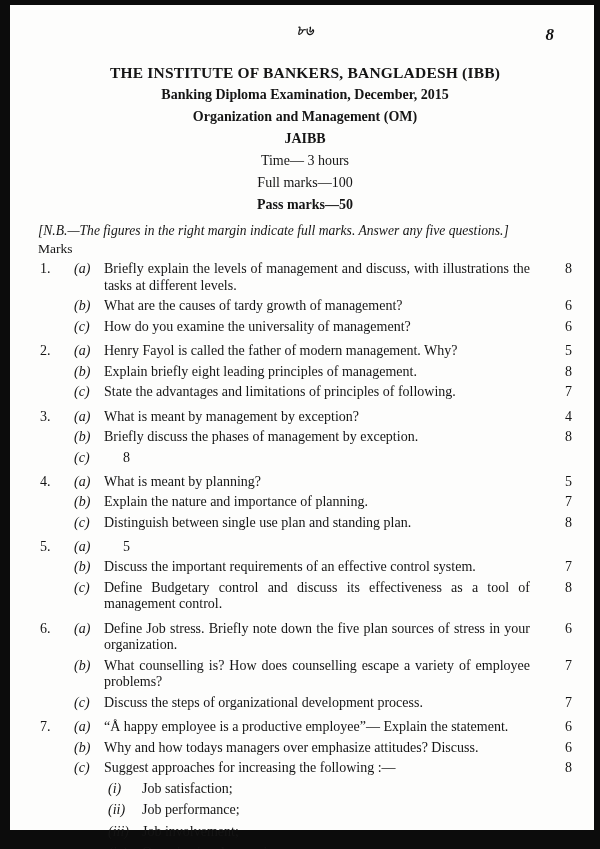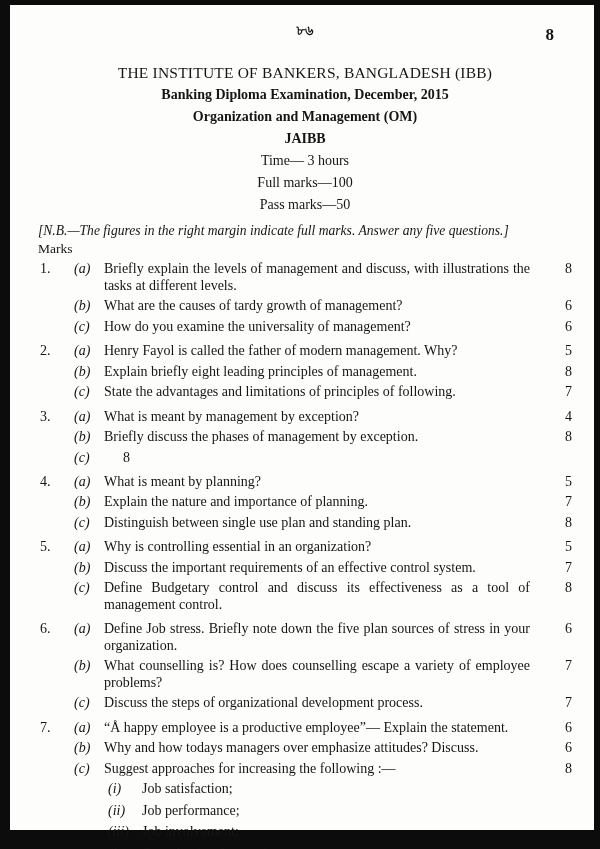--- a/index.html
+++ b/index.html
@@ -24,7 +24,7 @@
     padding:10px 22px 0 28px;
     box-sizing:border-box;
   }
-  .top-row{position:relative;height:34px;}
+  .top-row{position:relative;height:34px;font-style:italic;}
   .script-mark{
     position:absolute;left:50%;top:6px;transform:translateX(-50%);
     font-size:13px;font-weight:bold;

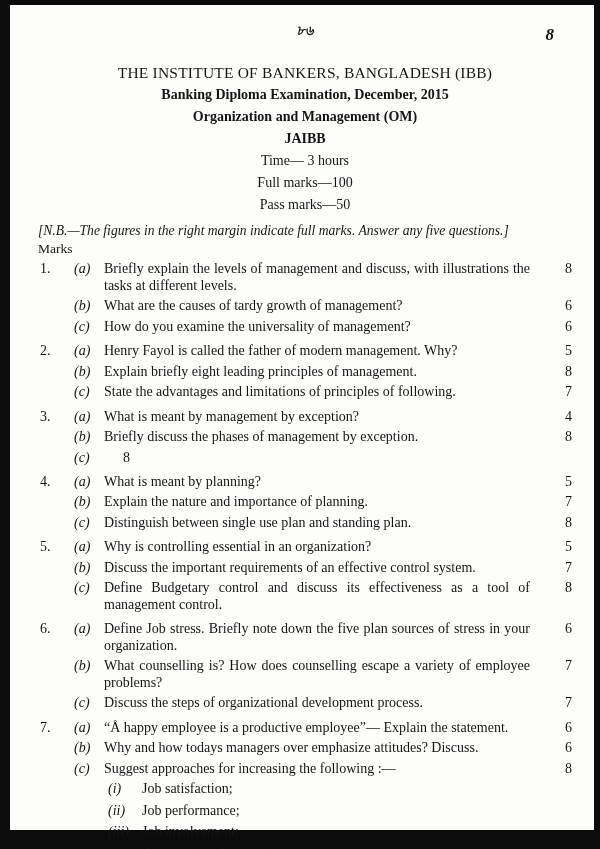--- a/index.html
+++ b/index.html
@@ -35,7 +35,7 @@
   }
   .hdr{ text-align:center; }
   .hdr-line{ line-height:19px; margin:3px 0; font-size:14px; }
-  .hdr-institute{ font-size:15.5px; font-weight:normal; letter-spacing:.2px; margin-top:14px;}
+  .hdr-institute{ font-size:15.5px; font-weight:bold; letter-spacing:.2px; margin-top:14px;}
   .hdr-exam{ font-weight:bold;font-family:Liberation Serif, serif; }
   .hdr-program{ font-weight:bold; }
   .hdr-subject{ font-weight:bold; }

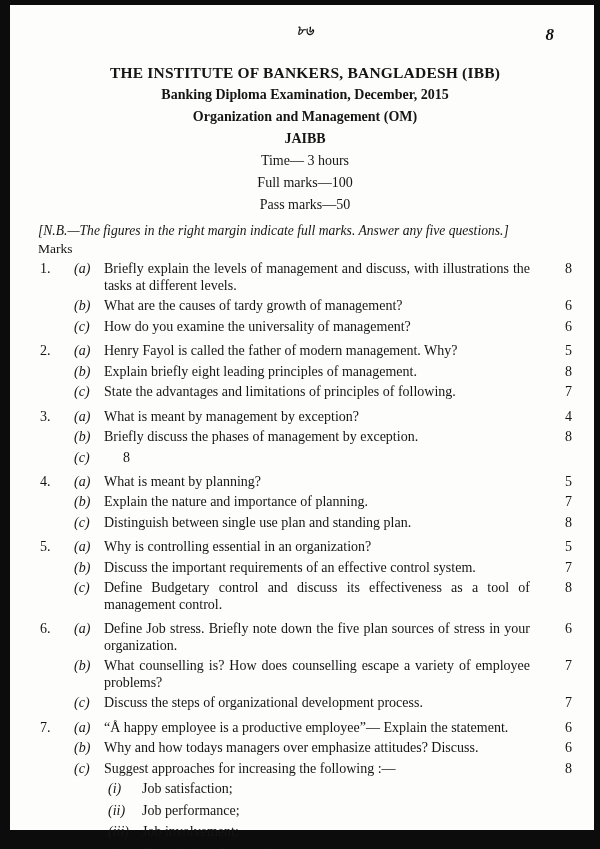--- a/index.html
+++ b/index.html
@@ -39,7 +39,7 @@
   .hdr-exam{ font-weight:bold;font-family:Liberation Serif, serif; }
   .hdr-program{ font-weight:bold; }
   .hdr-subject{ font-weight:bold; }
-  .hdr-pass{ font-weight:normal; }
+  .hdr-pass{ font-weight:bold; }
 
   .notice{
     margin-top:9px;

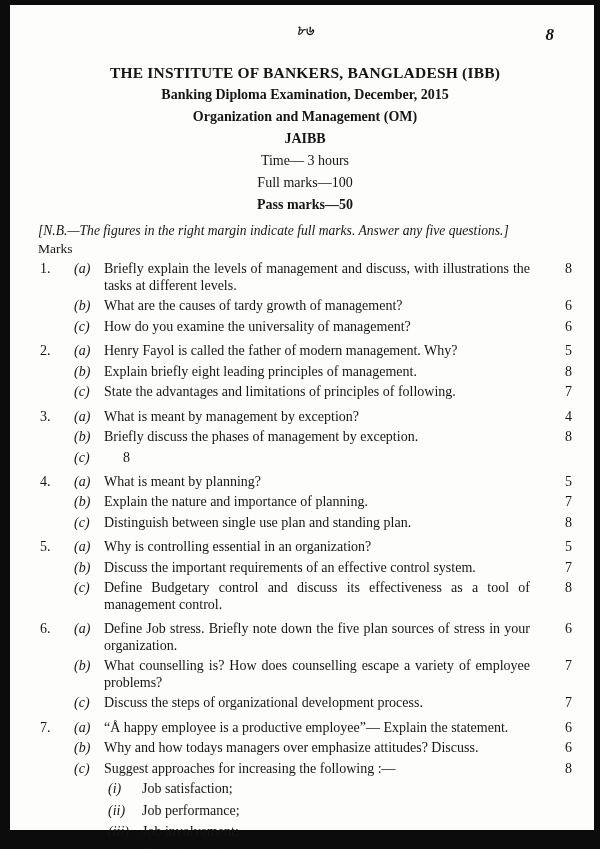--- a/index.html
+++ b/index.html
@@ -179,7 +179,6 @@
           <div class="q-row">
             <span class="q-num">5.</span>
             <span class="q-label">(a)</span>
-            <span class="q-text">Why is controlling essential in an organization?</span>
             <span class="q-marks">5</span>
           </div>
           <div class="q-row">

